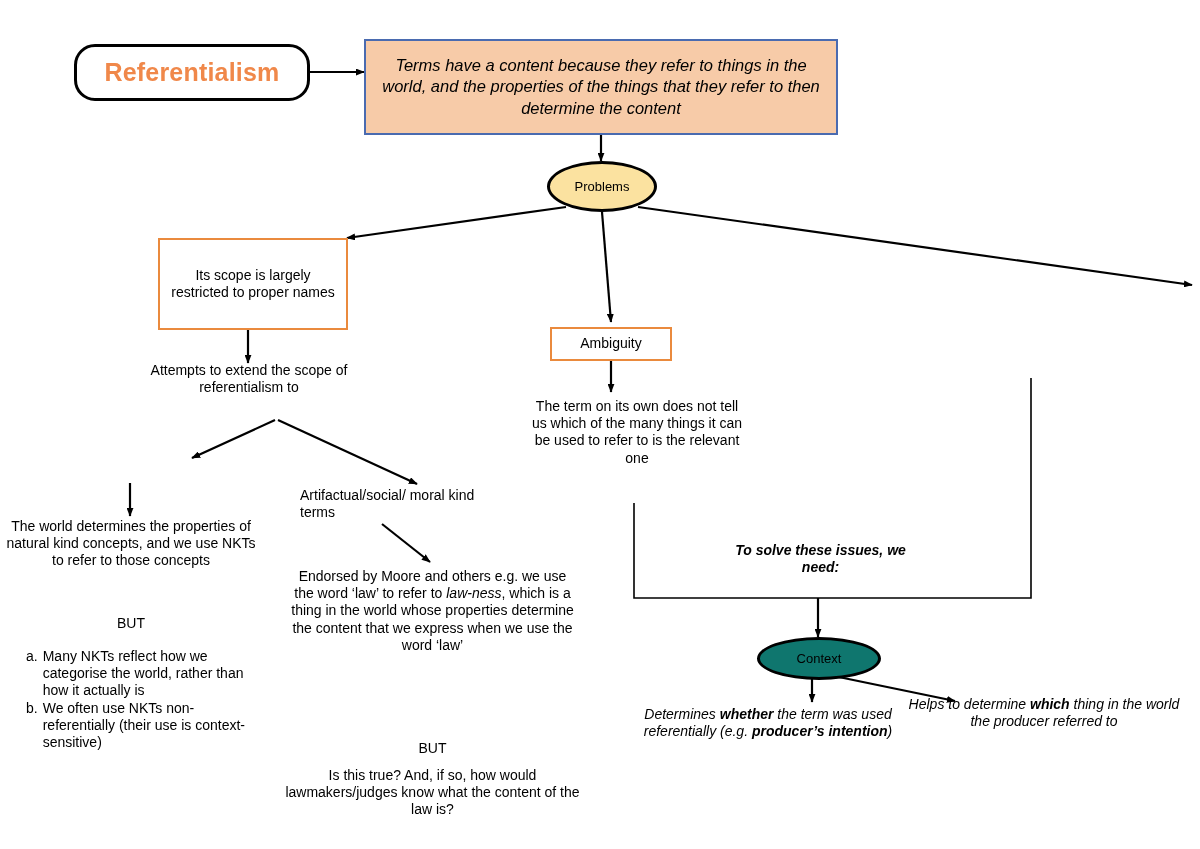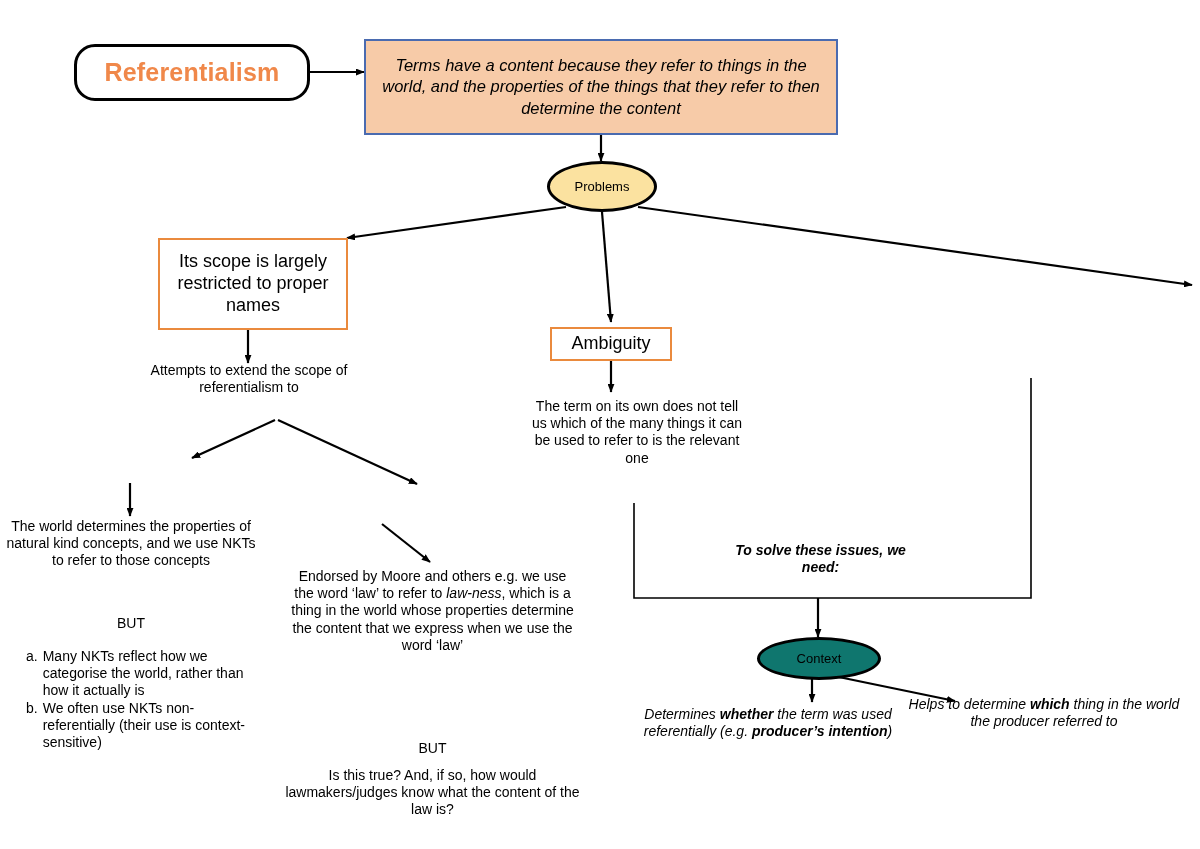--- a/index.html
+++ b/index.html
@@ -75,7 +75,7 @@
     padding: 4px 8px;
   }
   .orange-box-text {
-    font-size: 18px;
+    font-size: 14px;
     line-height: 1.22;
   }
   .plain-text {

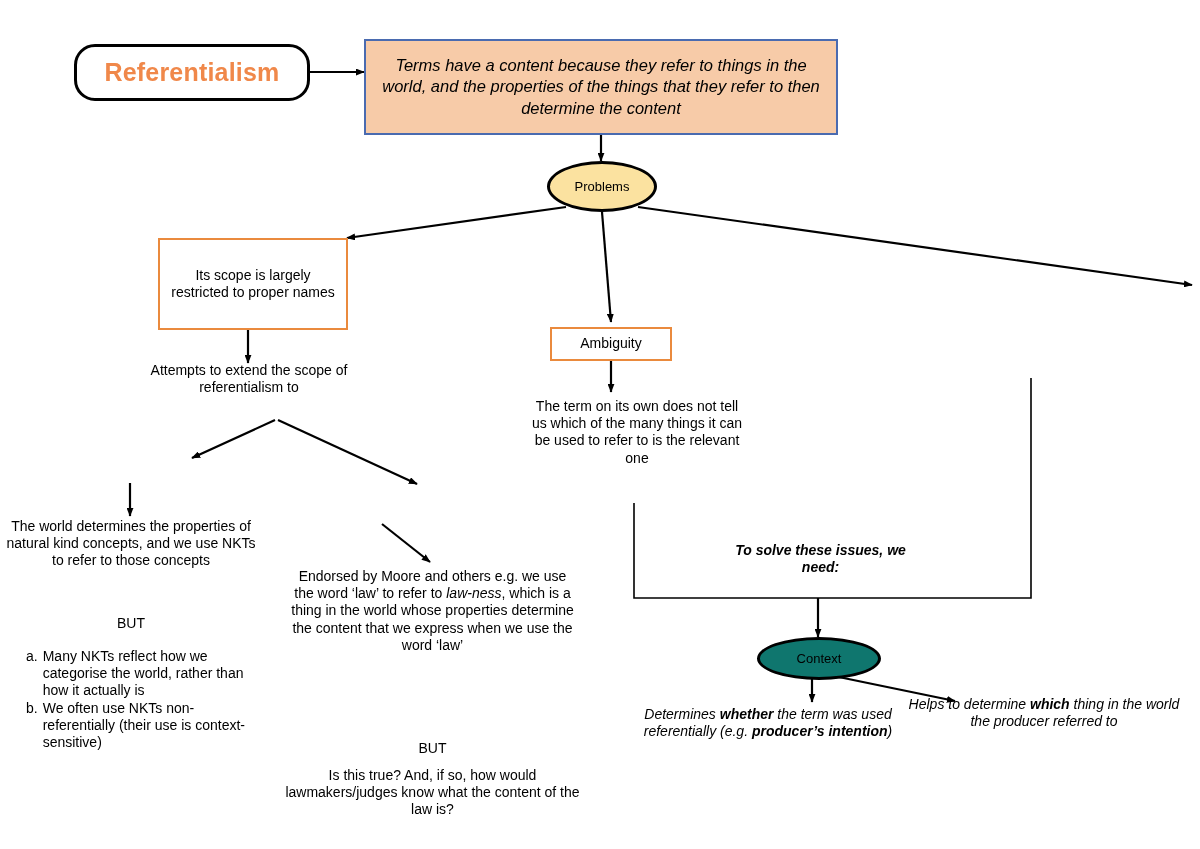--- a/index.html
+++ b/index.html
@@ -181,6 +181,9 @@
     </div>
   </div>
 
+  <div class="plain-text" style="left:300px; top:487px; width:188px; text-align:left;">
+    <span>Artifactual/social/ moral kind terms</span>
+  </div>
 
   <div class="plain-text" style="left:291px; top:568px; width:283px;">
     <span>Endorsed by Moore and others e.g. we use the word ‘law’ to refer to </span><span class="italic">law-ness</span><span>, which is a thing in the world whose properties determine the content that we express when we use the word ‘law’</span>

